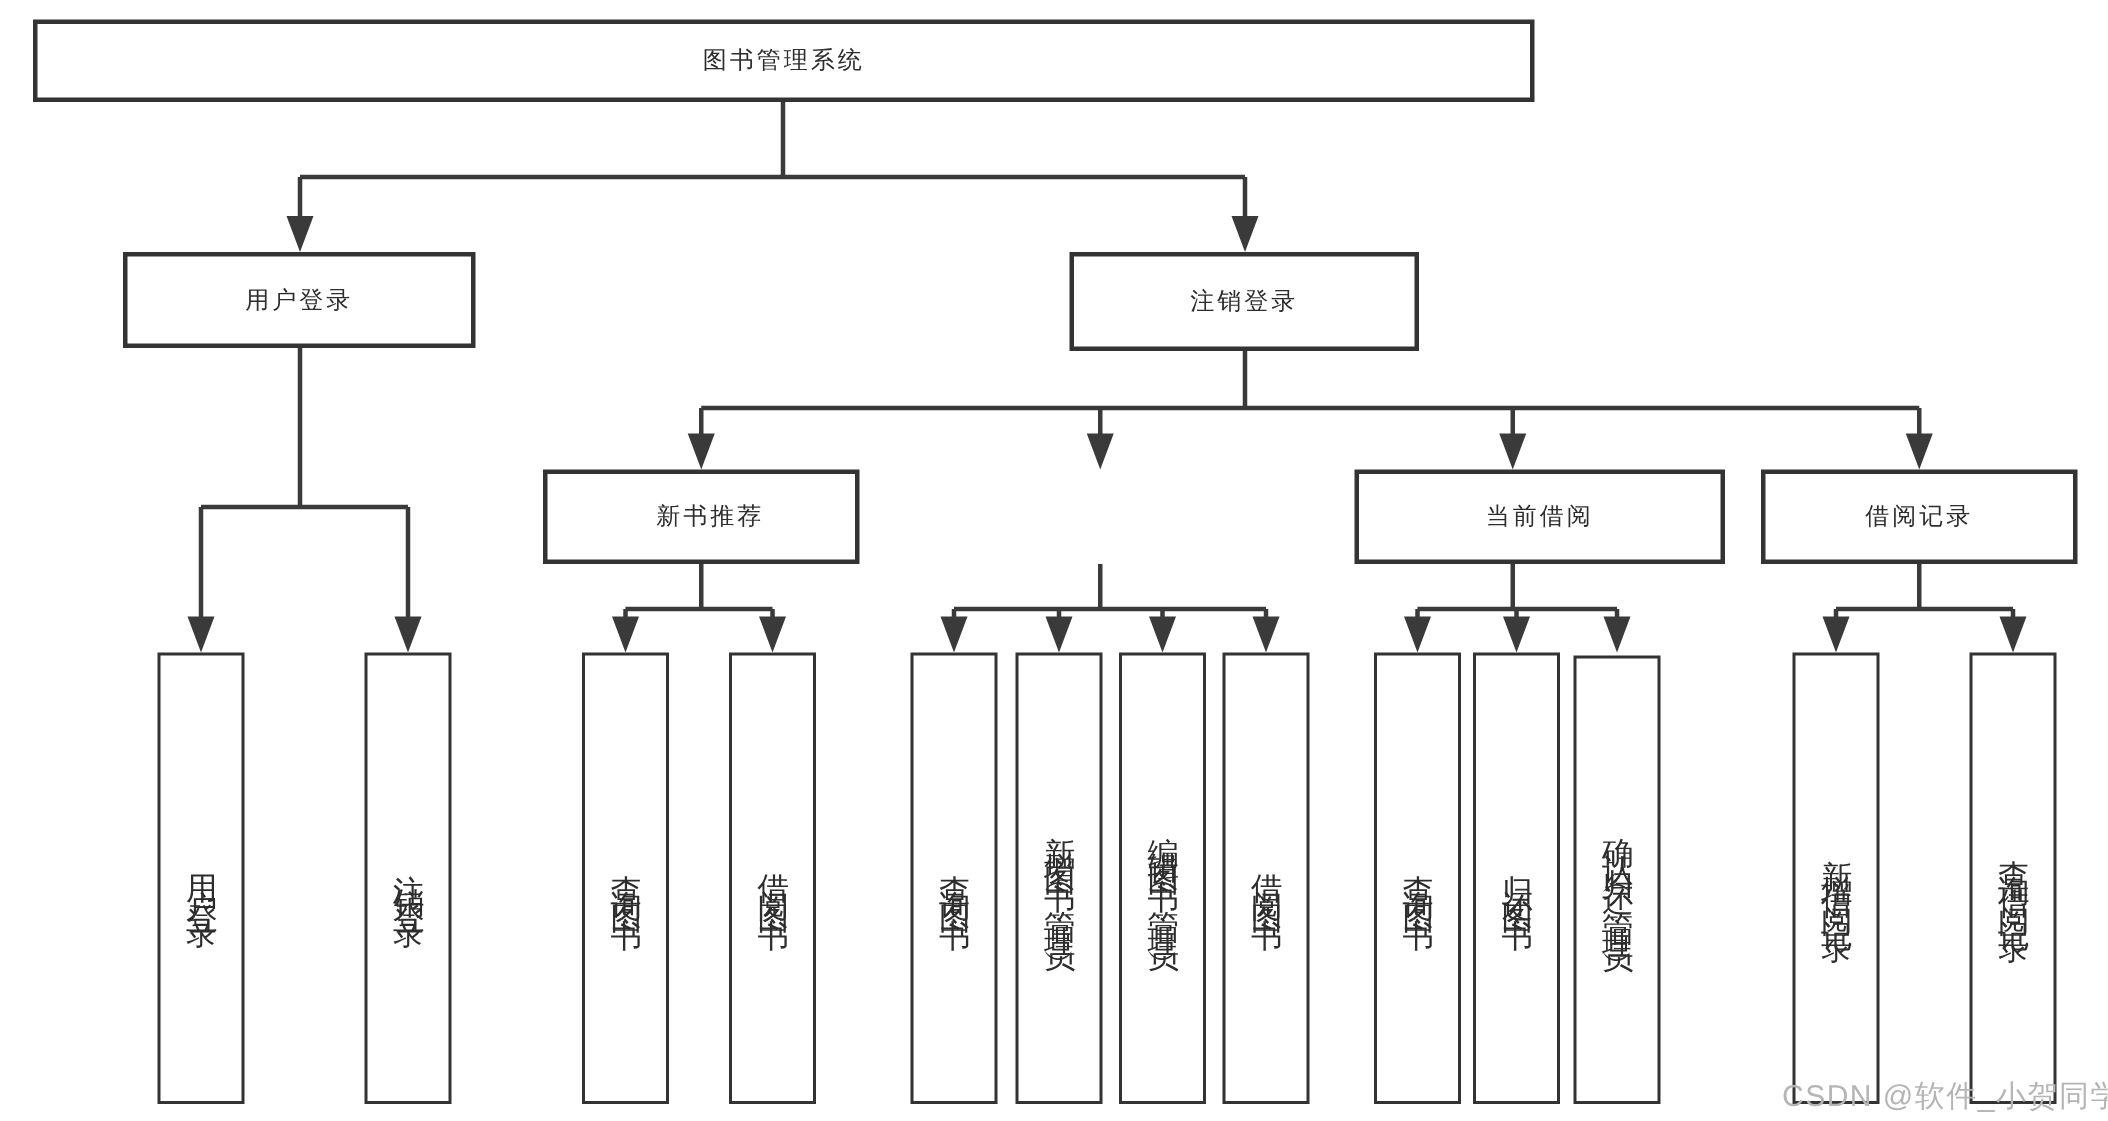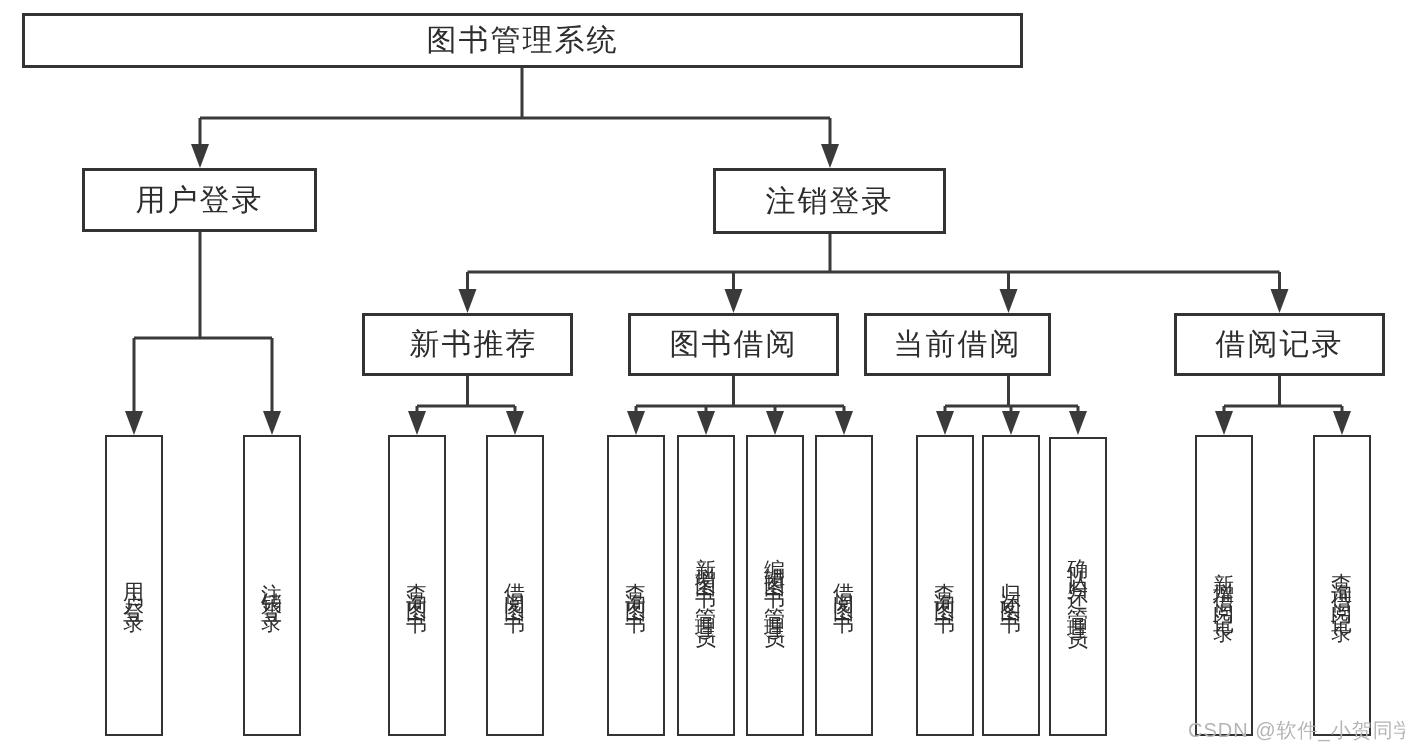--- a/index.html
+++ b/index.html
@@ -28,7 +28,7 @@
     align-items: center;
     justify-content: center;
     color: var(--text);
-    font-size: 30px;
+    font-size: 16px;
     letter-spacing: 2px;
     z-index: 2;
     text-align: center;

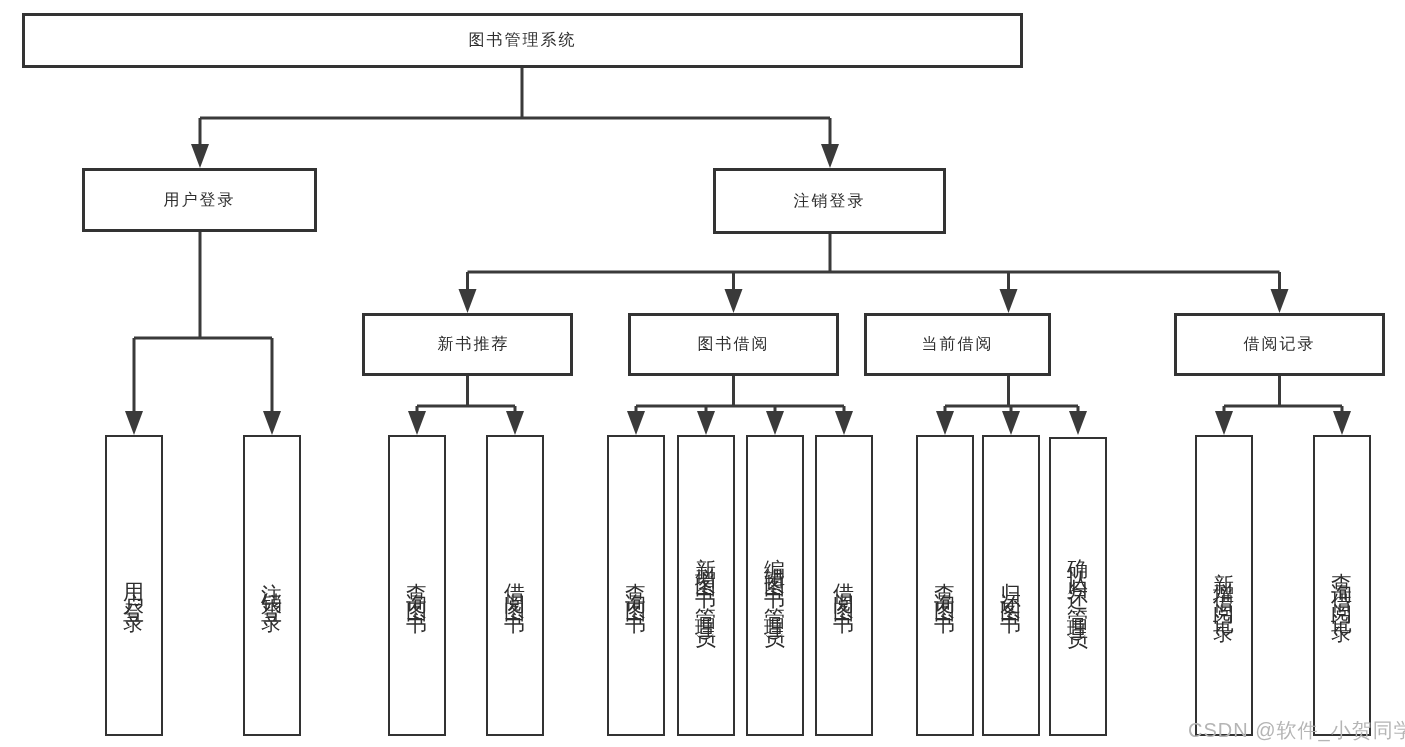--- a/index.html
+++ b/index.html
@@ -100,7 +100,6 @@
   <div class="box" style="left:713px; top:168px; width:233px; height:66px;">注销登录</div>
 
   <div class="box" style="left:362px; top:313px; width:211px; height:63px;padding-left:12px;">新书推荐</div>
-  <div class="box" style="left:628px; top:313px; width:211px; height:63px;">图书借阅</div>
   <div class="box" style="left:864px; top:313px; width:187px; height:63px;">当前借阅</div>
   <div class="box" style="left:1174px; top:313px; width:211px; height:63px;font-family:Liberation Serif, serif;">借阅记录</div>
 

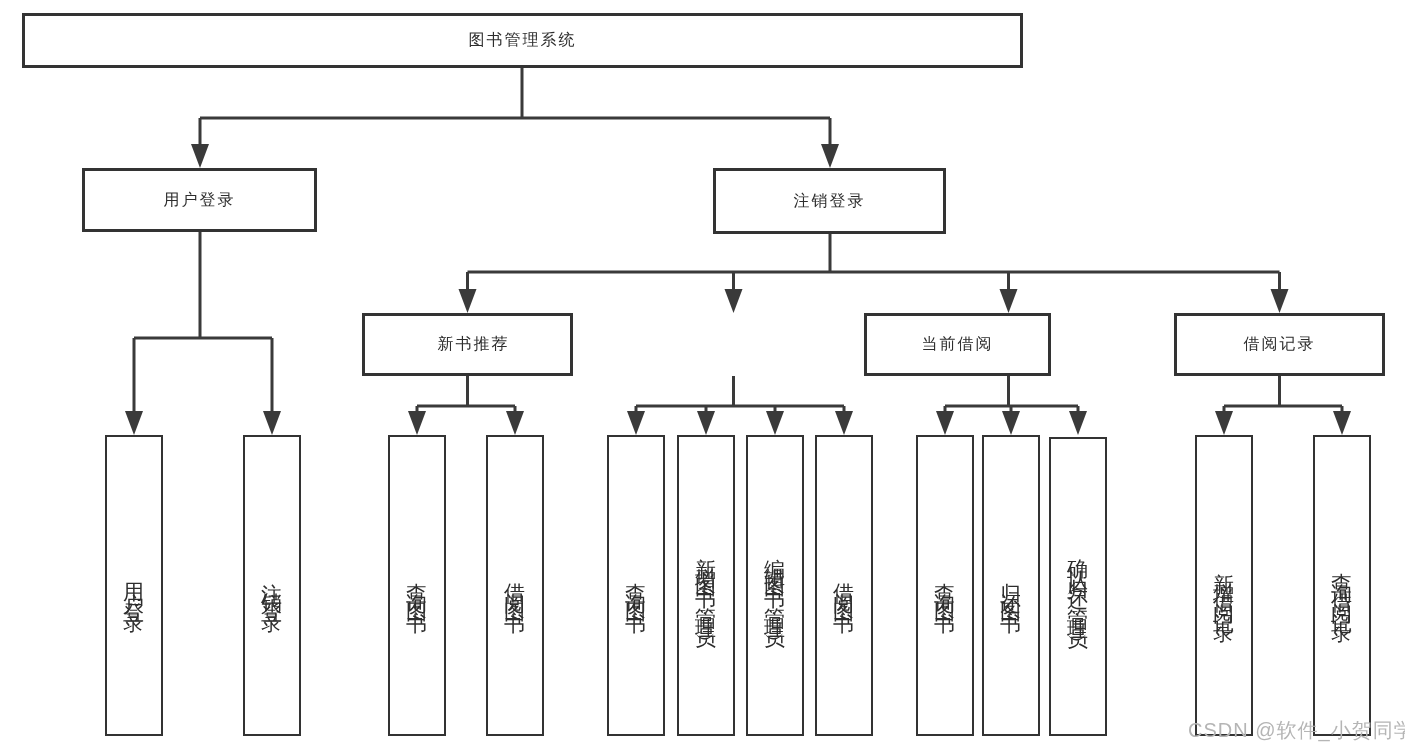--- a/index.html
+++ b/index.html
@@ -100,7 +100,7 @@
   <div class="box" style="left:713px; top:168px; width:233px; height:66px;">注销登录</div>
 
   <div class="box" style="left:362px; top:313px; width:211px; height:63px;padding-left:12px;">新书推荐</div>
-  <div class="box" style="left:864px; top:313px; width:187px; height:63px;">当前借阅</div>
+  <div class="box" style="left:903px; top:313px; width:247px; height:63px;">当前借阅</div>
   <div class="box" style="left:1174px; top:313px; width:211px; height:63px;font-family:Liberation Serif, serif;">借阅记录</div>
 
   <div class="box vbox" style="left:105px; top:435px; width:58px; height:301px;">用户登录</div>

